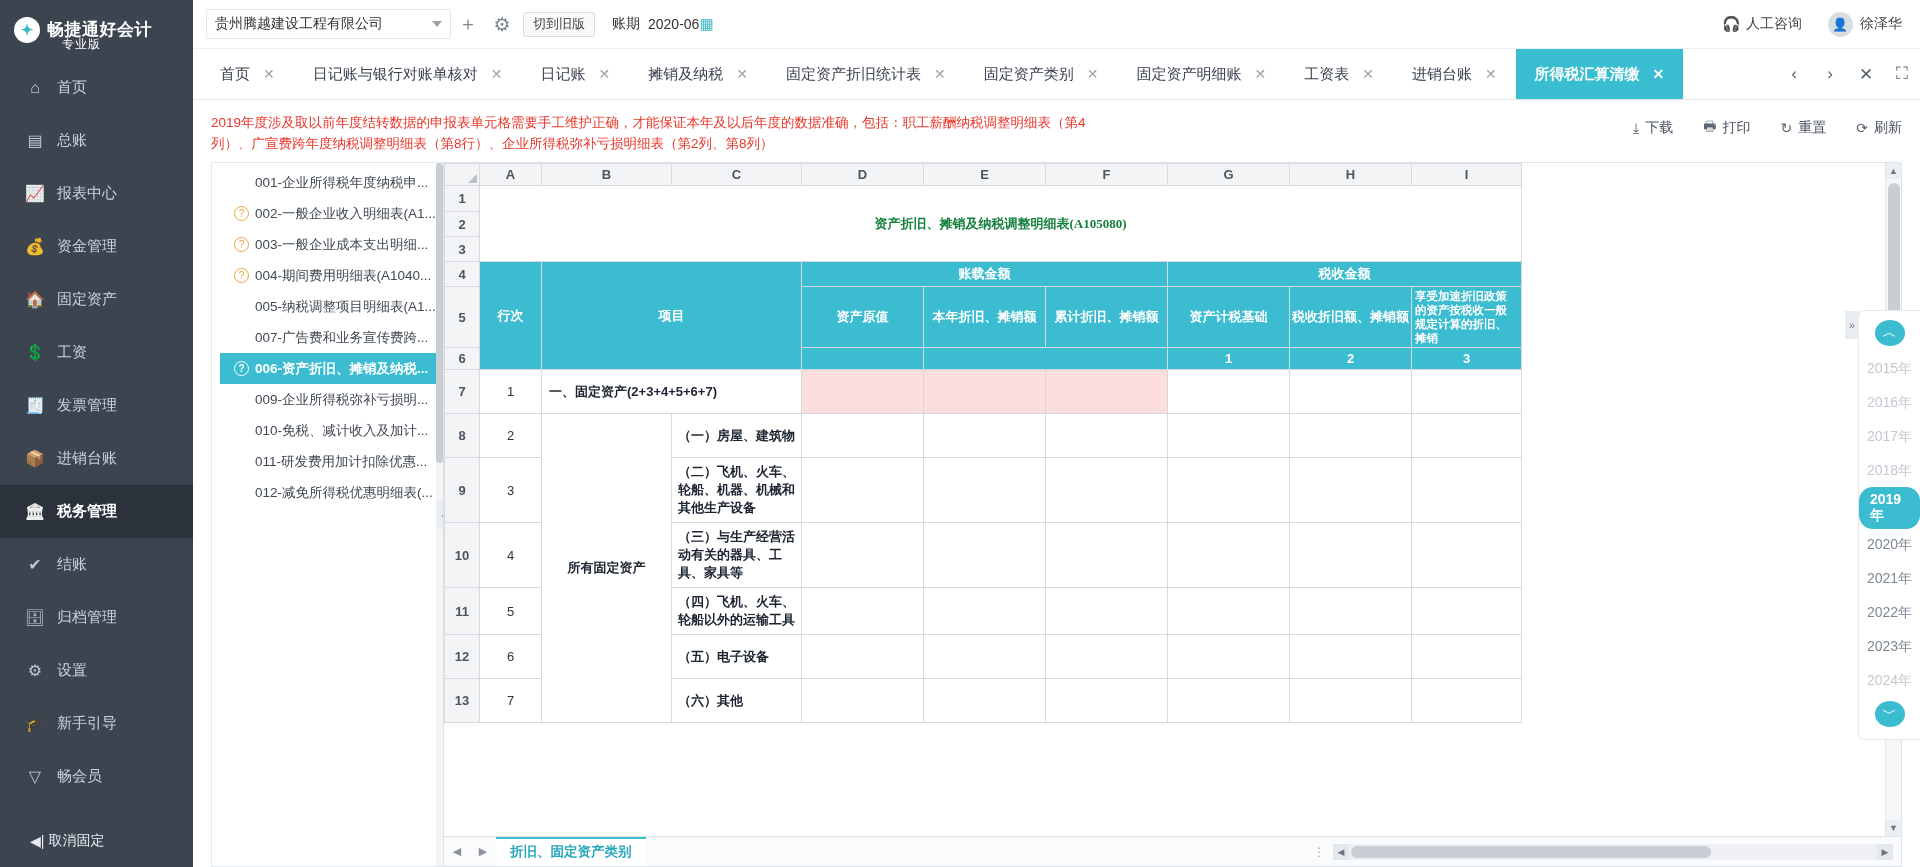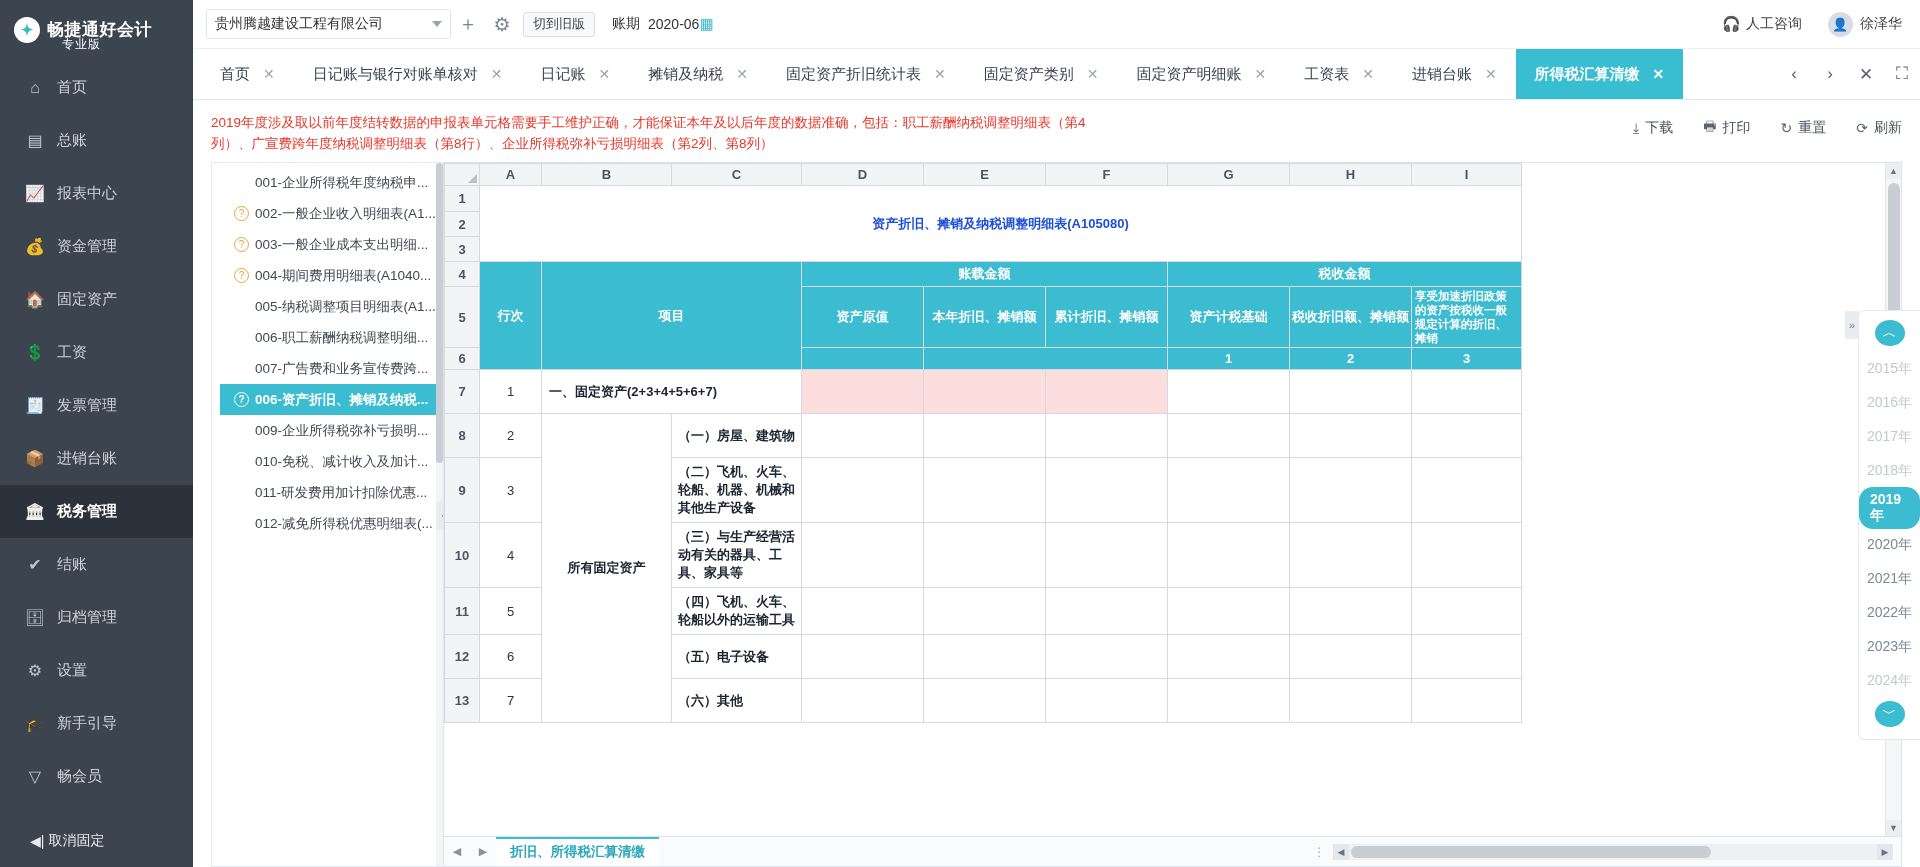--- a/index.html
+++ b/index.html
@@ -132,7 +132,7 @@
   .corner { width:35px; background:#f2f4f6; position:relative; }
   .corner:after{ content:""; position:absolute; right:2px; bottom:2px; border-left:9px solid transparent; border-bottom:9px solid #b9c0c8; }
   .cyan { background:#3cbcd0; color:#fff; font-weight:bold; text-align:center; }
-  .title-cell { text-align:center; font-size:19px; font-weight:bold; color:#1d4ed8; }
+  .title-cell { text-align:center; font-size:19px; font-weight:bold; color:#15803d;font-family:Liberation Serif, serif; }
   .pink { background:#fcdede; }
   .c-left { text-align:left; padding-left:7px !important; font-weight:bold; color:#1b2430; }
   .c-ctr { text-align:center; }

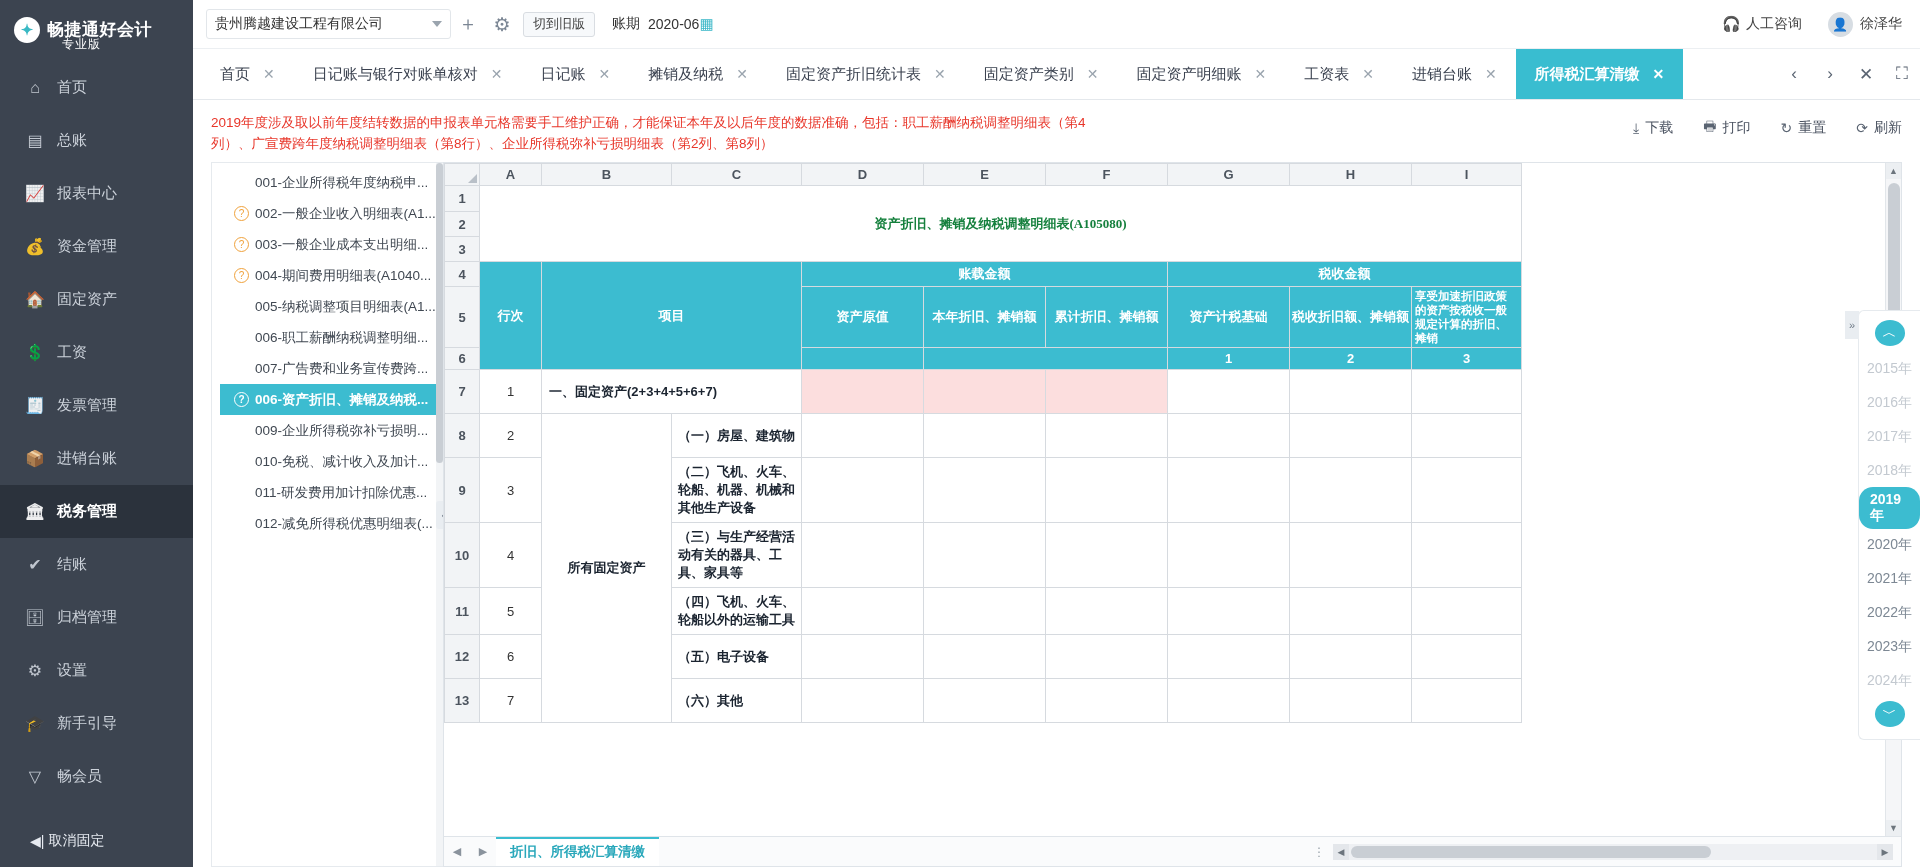--- a/index.html
+++ b/index.html
@@ -375,10 +375,6 @@
           <div class="tree-item">
               <span class="sp"></span>
               <span>005-纳税调整项目明细表(A1...</span>
-            </div>
-          <div class="tree-item">
-              <span class="sp"></span>
-              <span>006-职工薪酬纳税调整明细...</span>
             </div>
           <div class="tree-item">
               <span class="sp"></span>

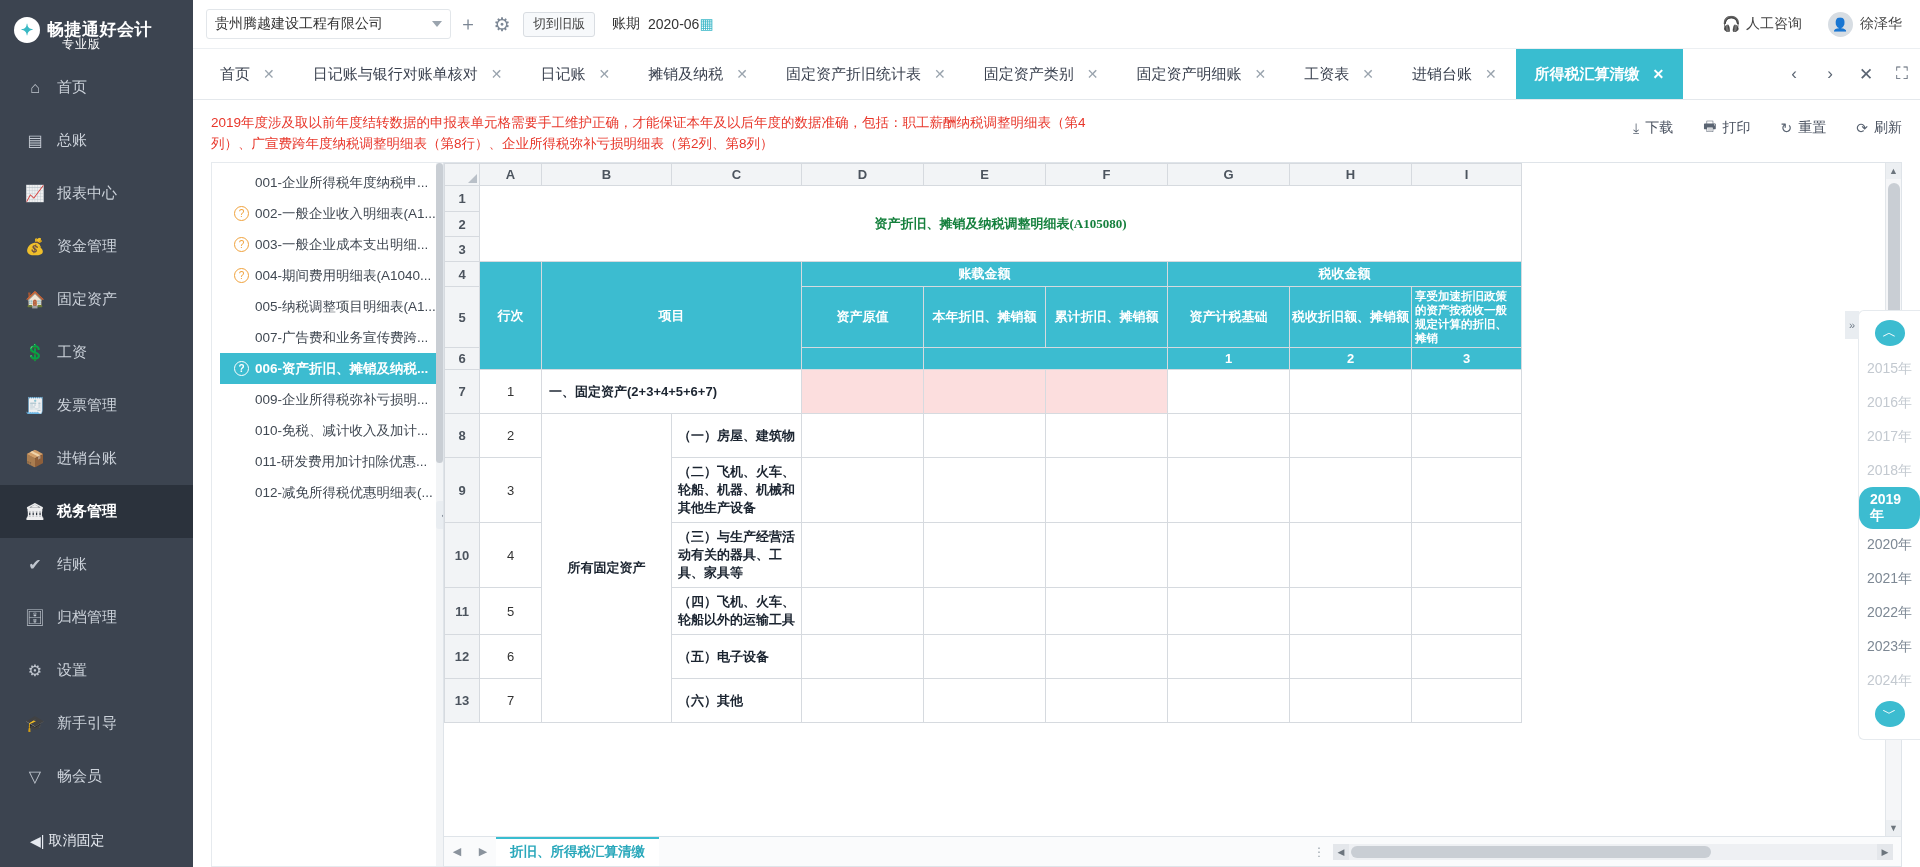--- a/index.html
+++ b/index.html
@@ -563,7 +563,7 @@
         <div class="sheet-foot">
           <div class="foot-arrow">◀</div>
           <div class="foot-arrow">▶</div>
-          <div class="sheet-tab">折旧、所得税汇算清缴</div>
+          <div class="sheet-tab">折旧、固定资产类别</div>
           <div class="foot-dots">⋮</div>
           <div class="hscroll">
             <div class="ha">◀</div>

